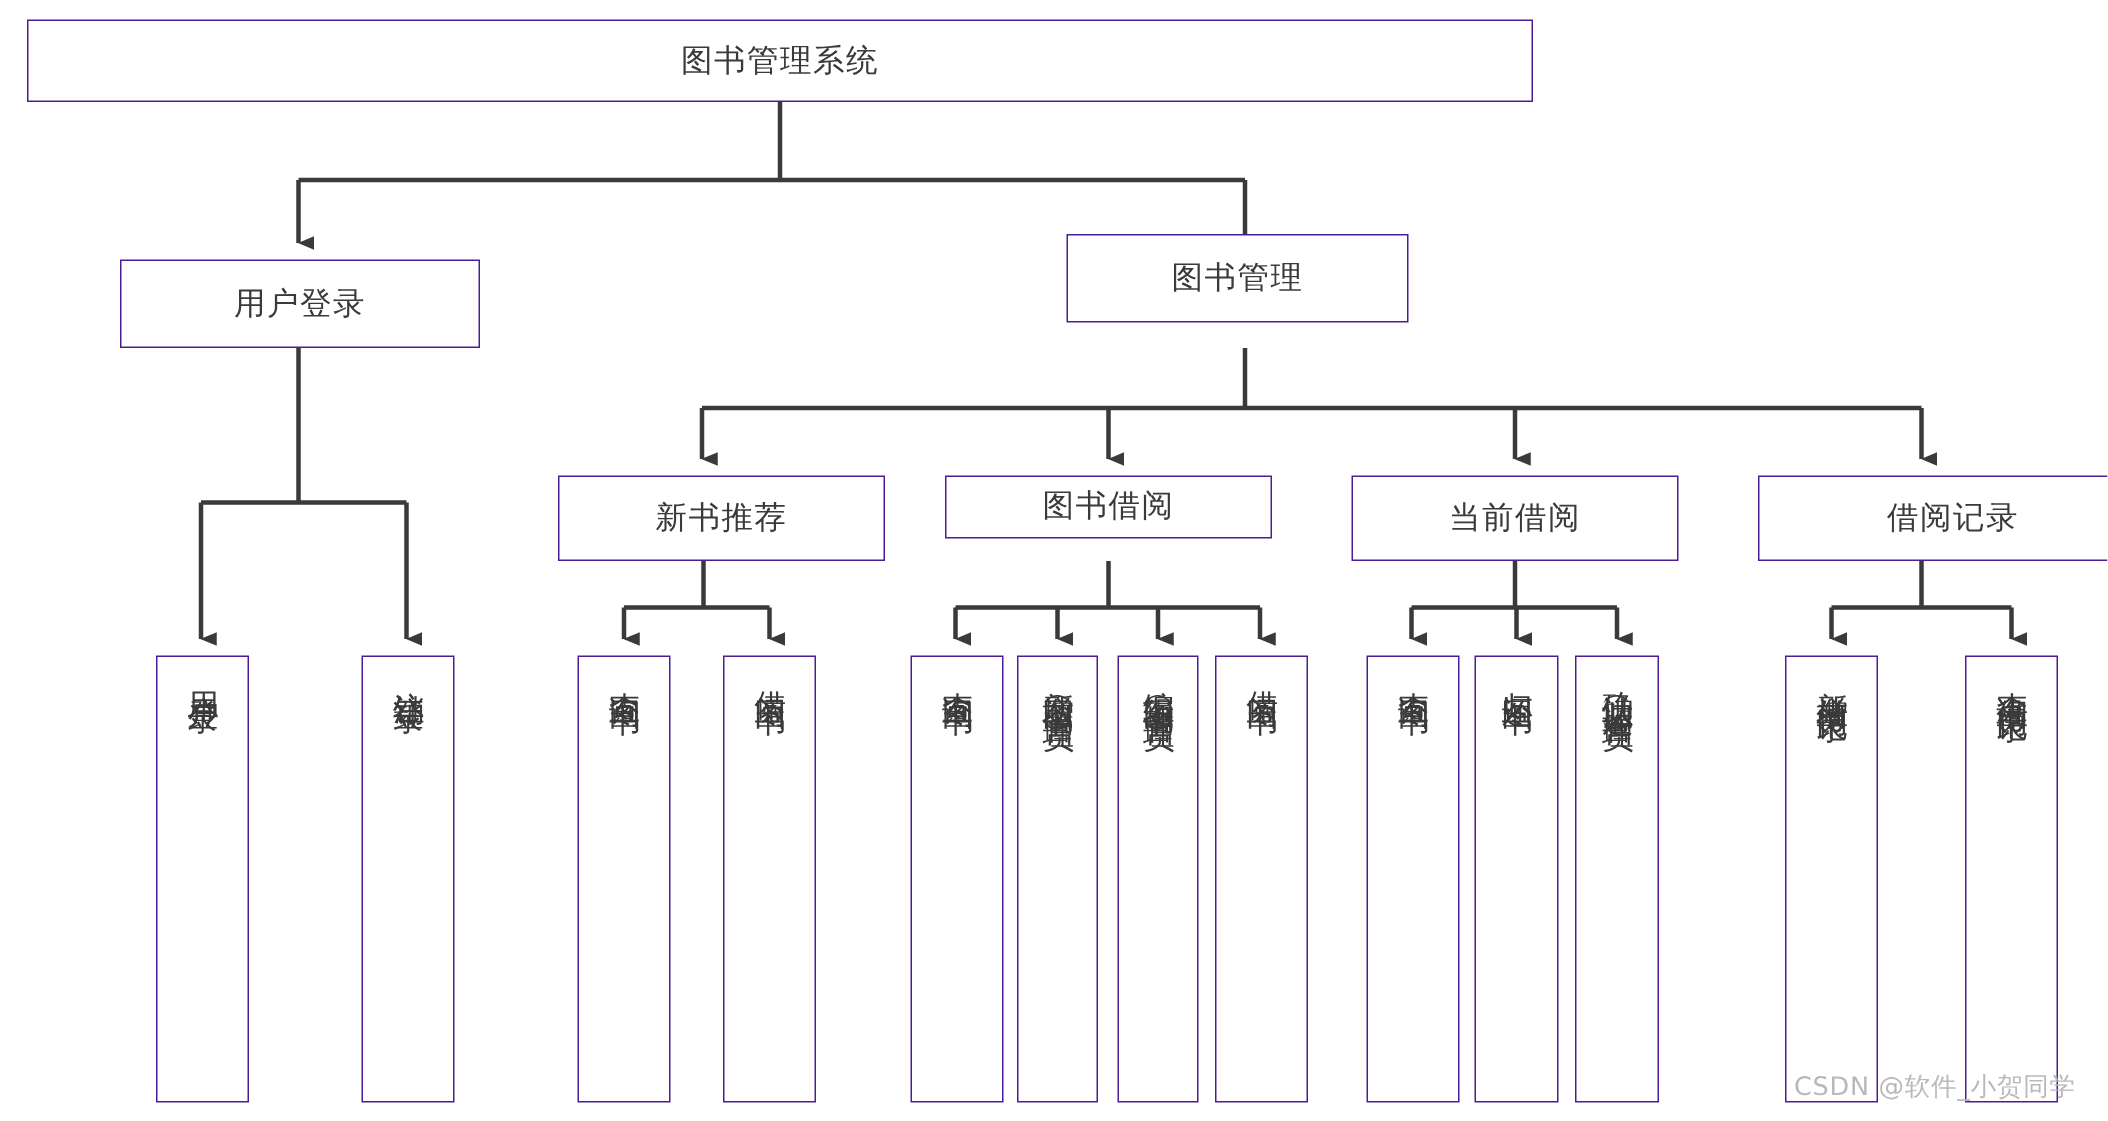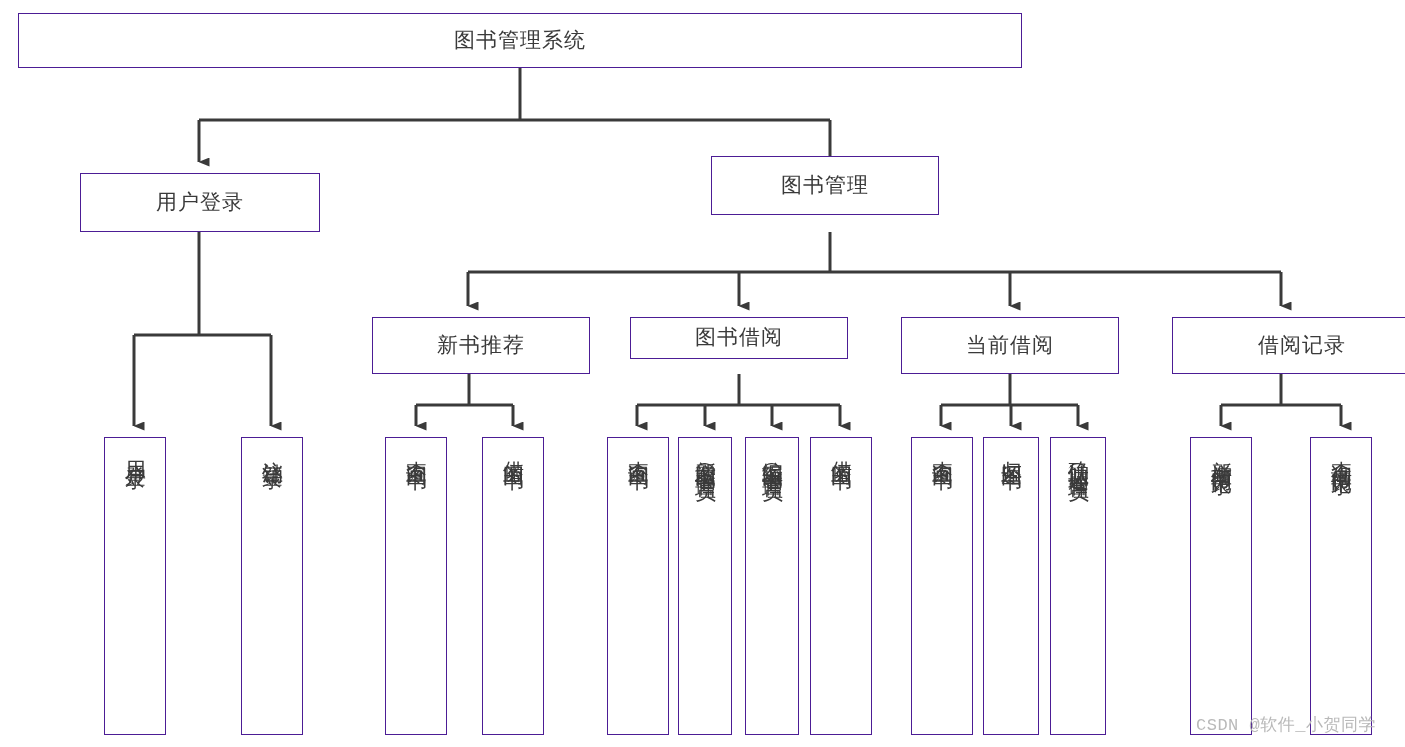--- a/index.html
+++ b/index.html
@@ -173,7 +173,7 @@
       </div>
     </div>
 
-  <div class="watermark" style="left:1196px; top:713px;font-family:Liberation Mono, monospace;">CSDN @软件_小贺同学</div>
+  <div class="watermark" style="left:1196px; top:713px;">CSDN @软件_小贺同学</div>
 
 </div>
 

